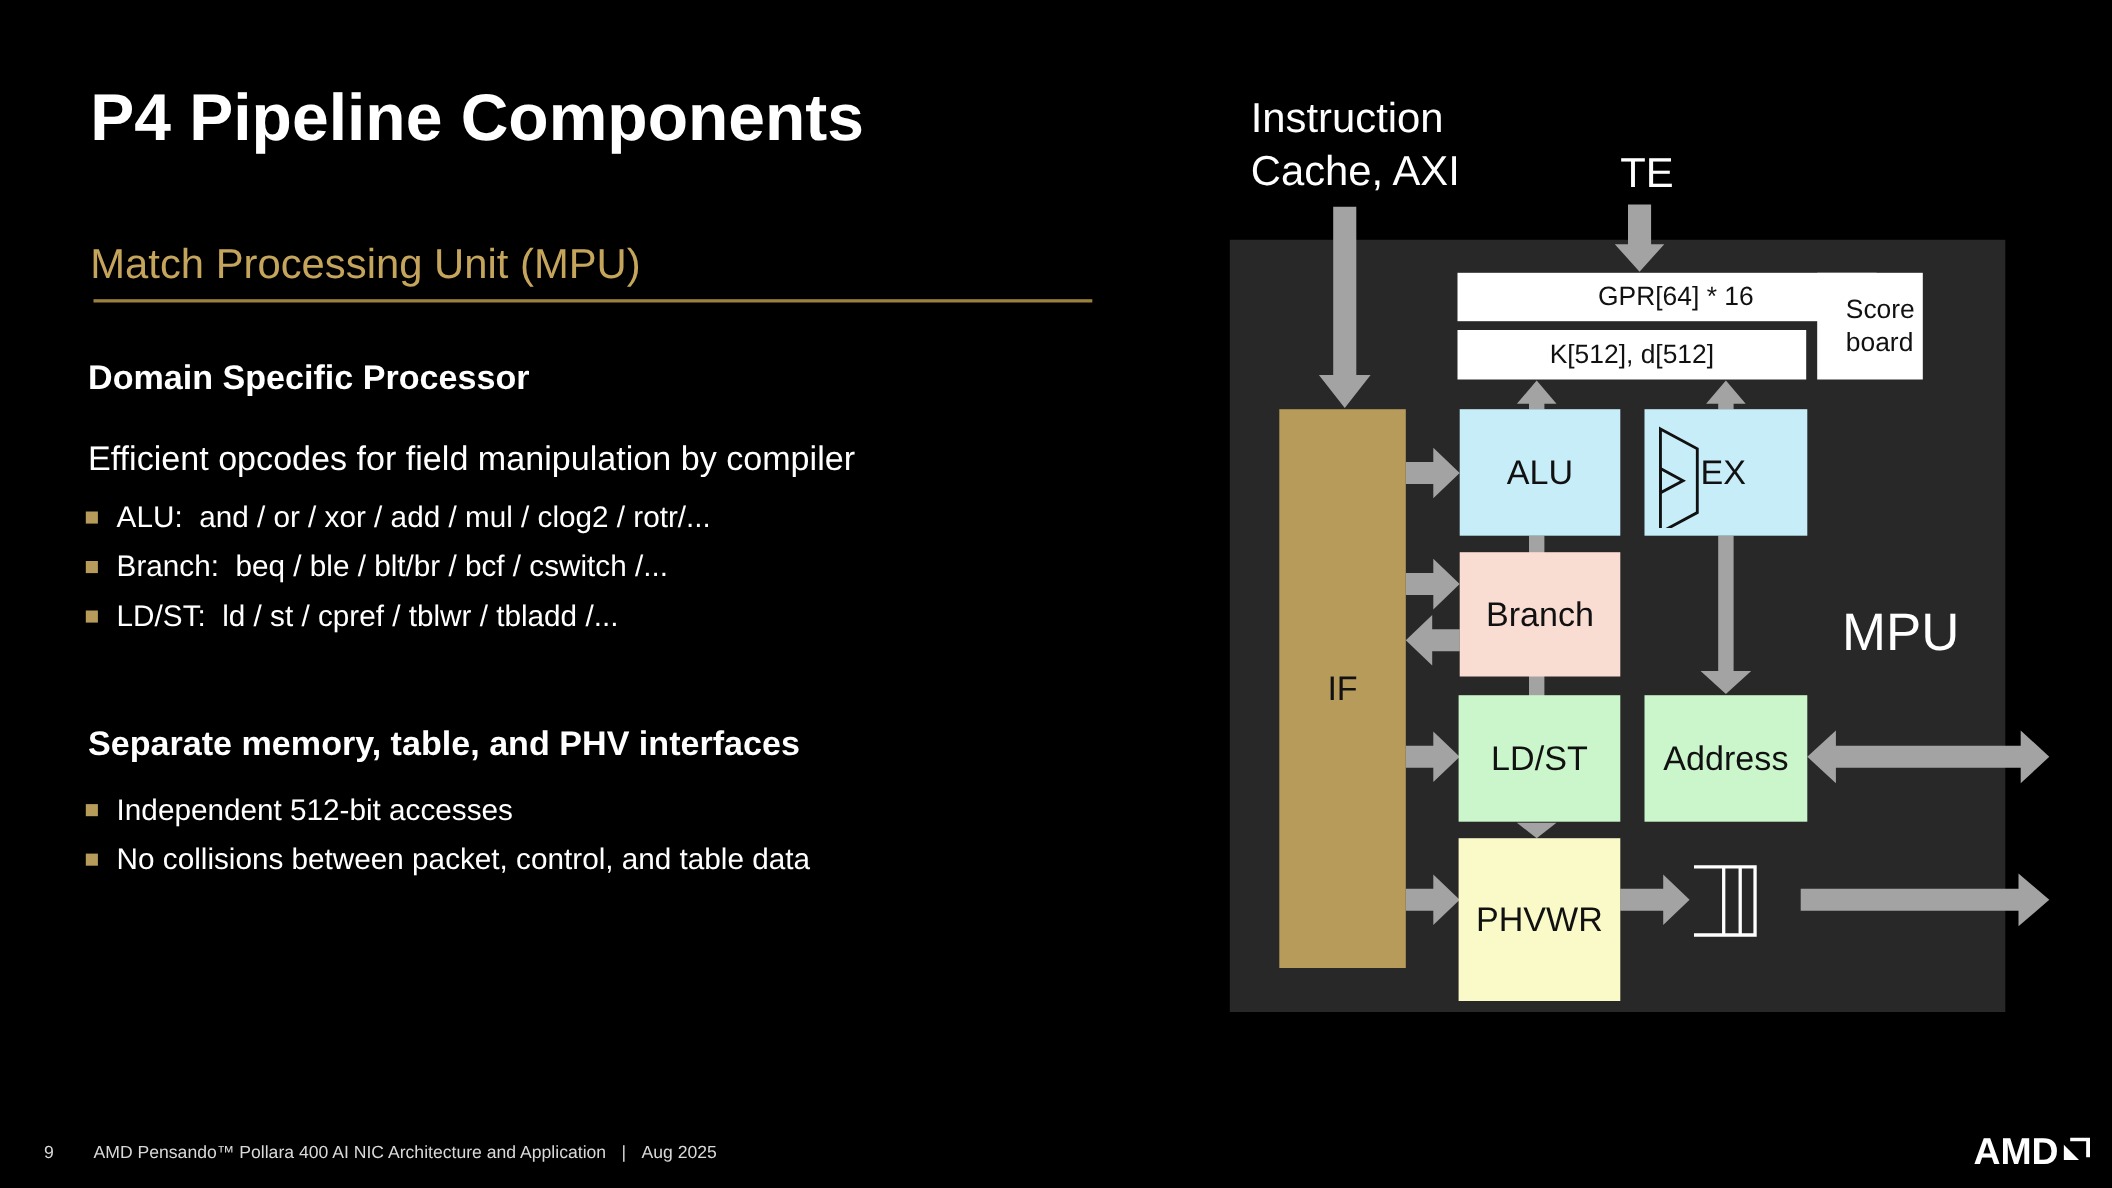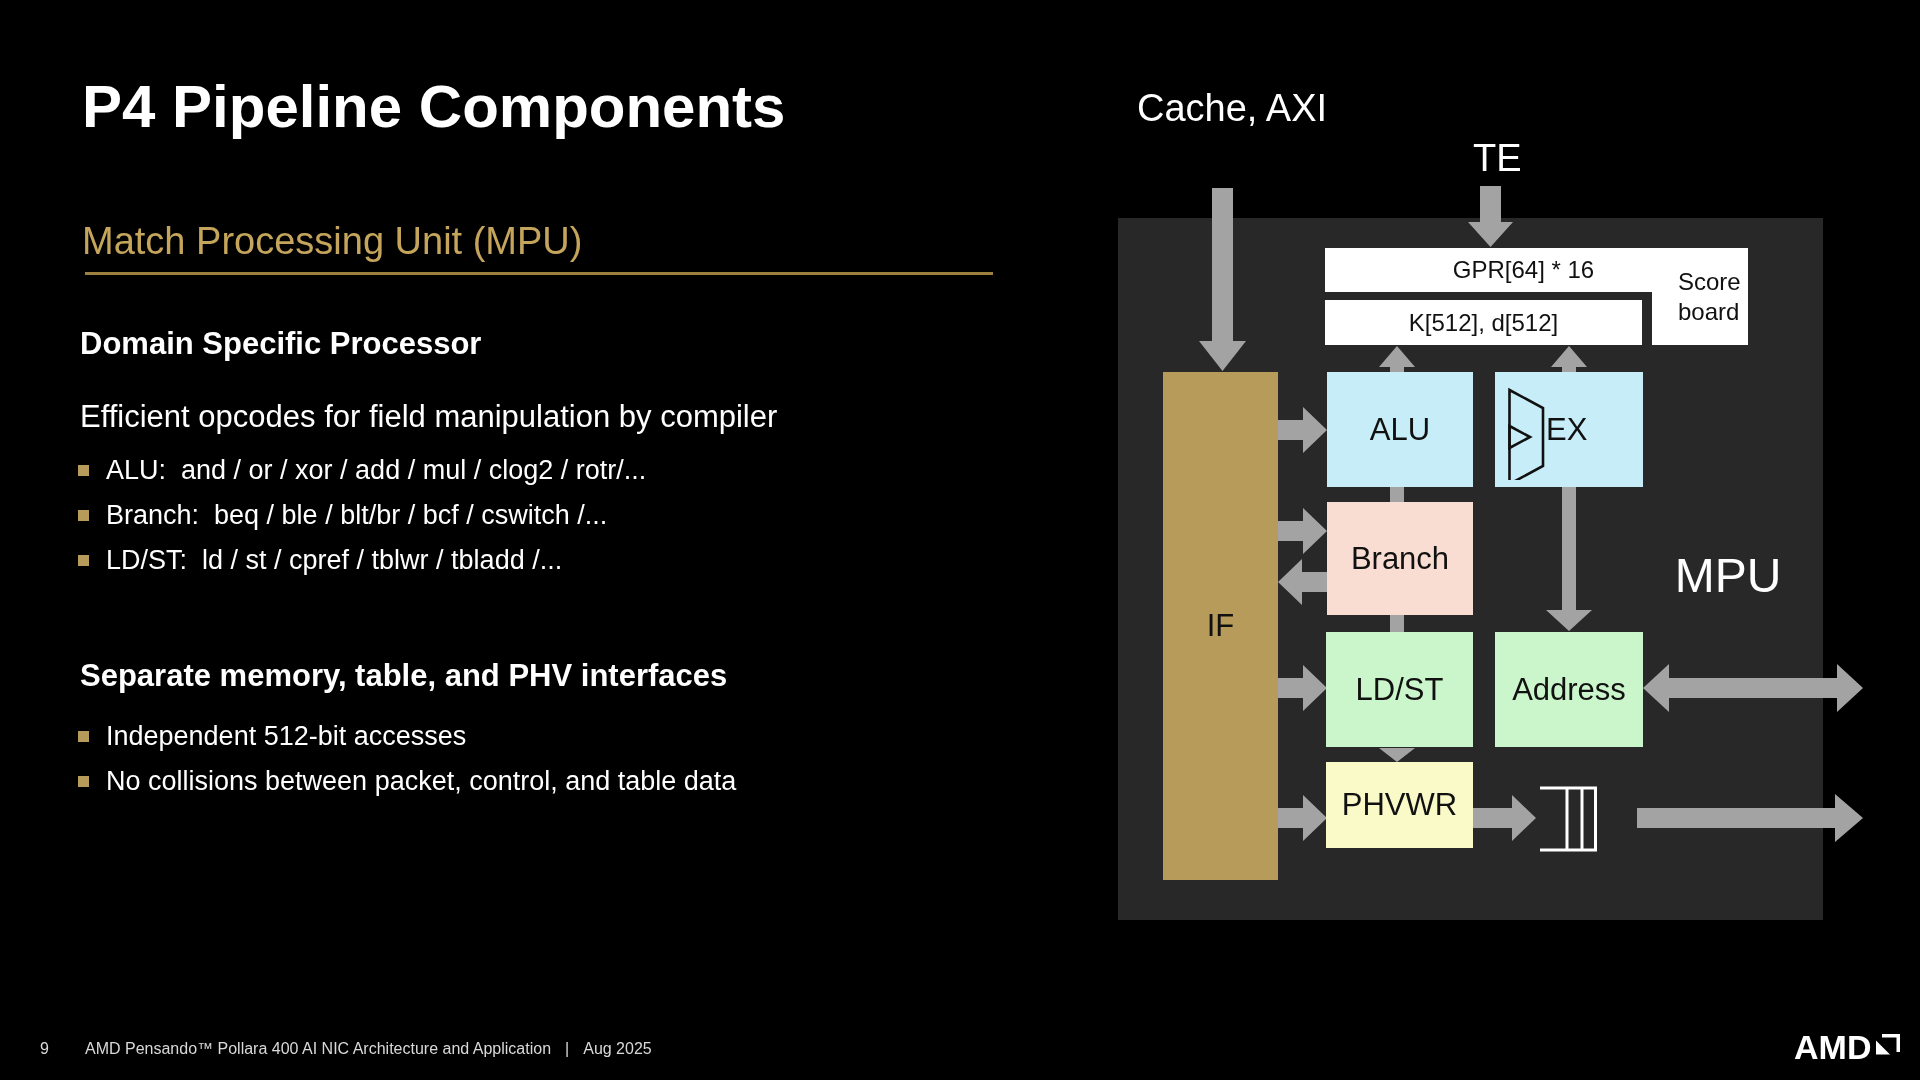--- a/index.html
+++ b/index.html
@@ -99,6 +99,7 @@
 <div class="abs panel"></div>
 
 <div class="abs label-icache">
+  <div>Instruction</div>
   <div>Cache, AXI</div>
 </div>
 <div class="abs label-te">TE</div>

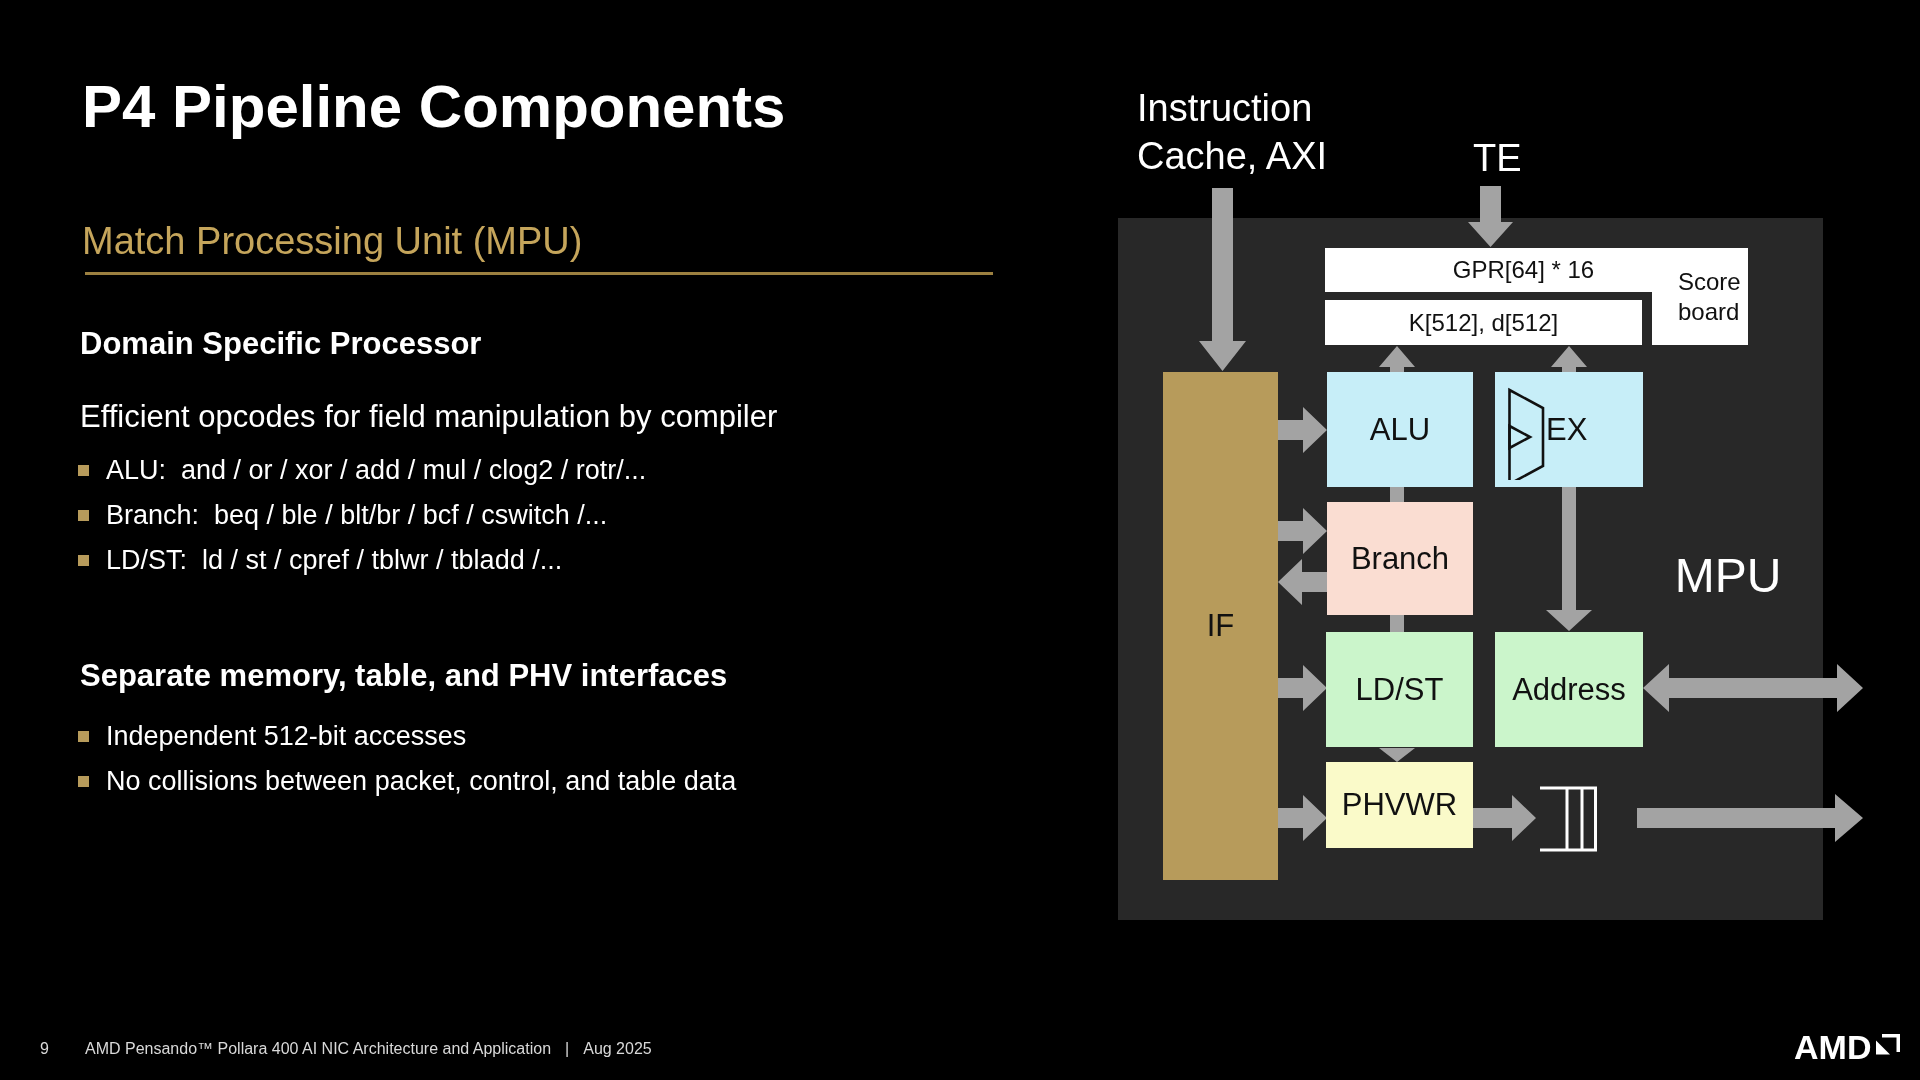--- a/index.html
+++ b/index.html
@@ -49,7 +49,7 @@
   .box-branch{left:1327px;top:502px;width:146px;height:113px;background:var(--pink-box);}
   .box-ldst{left:1326px;top:632px;width:147px;height:115px;background:var(--green-box);}
   .box-address{left:1495px;top:632px;width:148px;height:115px;background:var(--green-box);}
-  .box-phvwr{left:1326px;top:762px;width:147px;height:86px;background:var(--yellow-box);}
+  .box-phvwr{left:1326px;top:762px;width:147px;height:148px;background:var(--yellow-box);}
   .label-icache{left:1137px;top:84px;font-size:38px;line-height:48px;color:var(--text-white);z-index:4;}
   .label-te{left:1473px;top:137px;font-size:38px;color:var(--text-white);z-index:4;}
   .label-mpu{left:1650px;top:548px;width:156px;text-align:center;font-size:48px;color:var(--text-white);z-index:4;}

